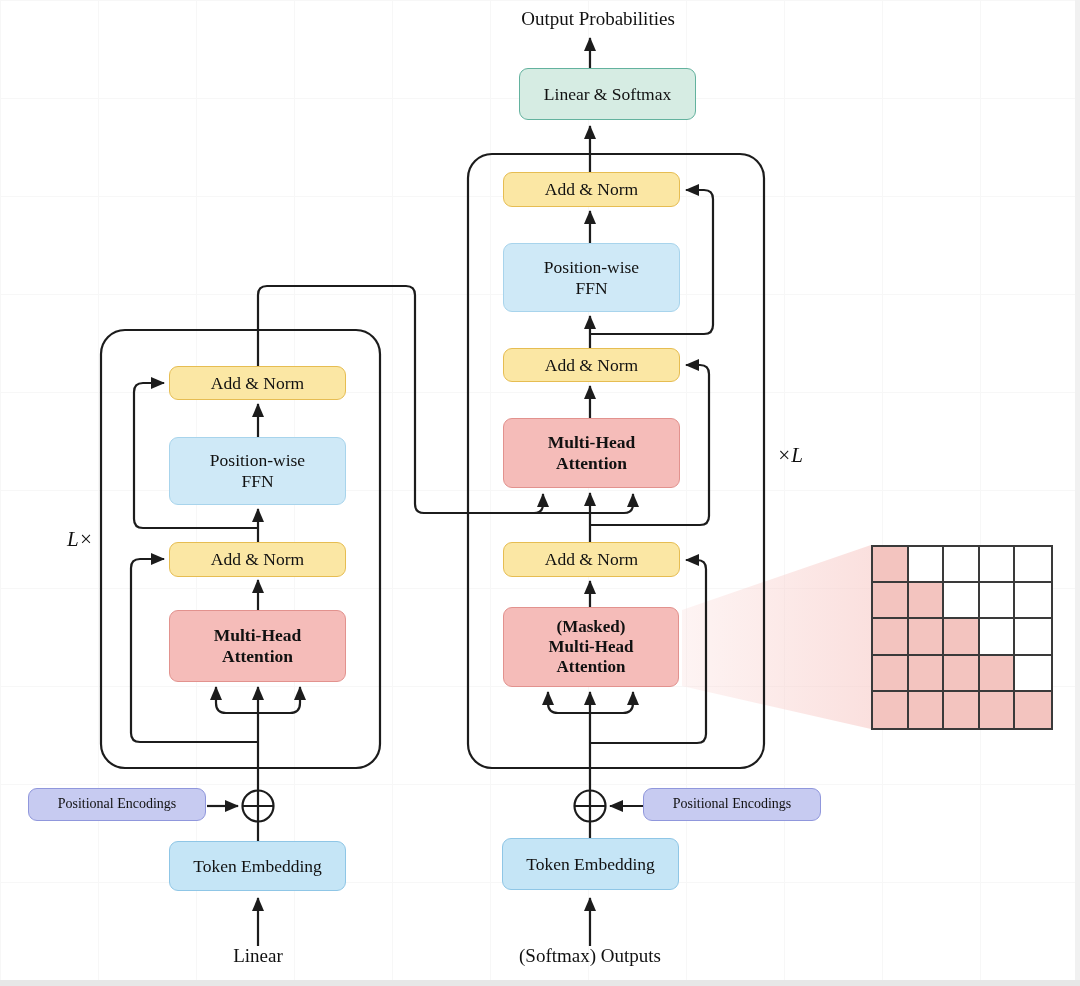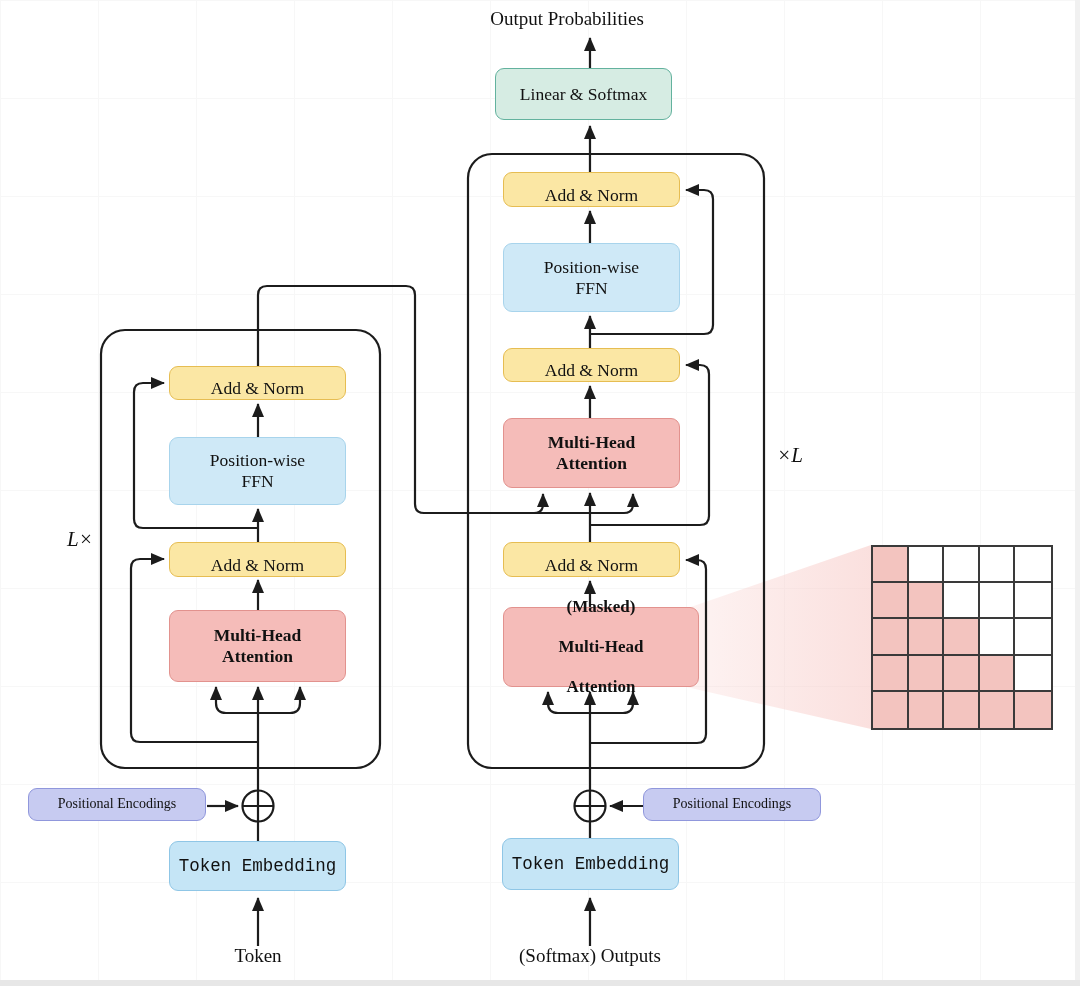--- a/index.html
+++ b/index.html
@@ -107,7 +107,7 @@
     <path class="wire" d="M 643 806 H 610" marker-end="url(#ah)"></path>
   </svg>
 
-  <div class="lbl big" style="left:417px;top:8px;width:300px;">Output Probabilities</div>
+  <div class="lbl big" style="left:448px;top:8px;width:300px;">Output Probabilities</div>
   <div class="lbl loop" style="left:55px;top:527px;width:50px;">L×</div>
   <div class="lbl loop" style="left:762px;top:443px;width:56px;">×L</div>
   <div class="lbl big" style="left:183px;top:945px;width:150px;">Token</div>

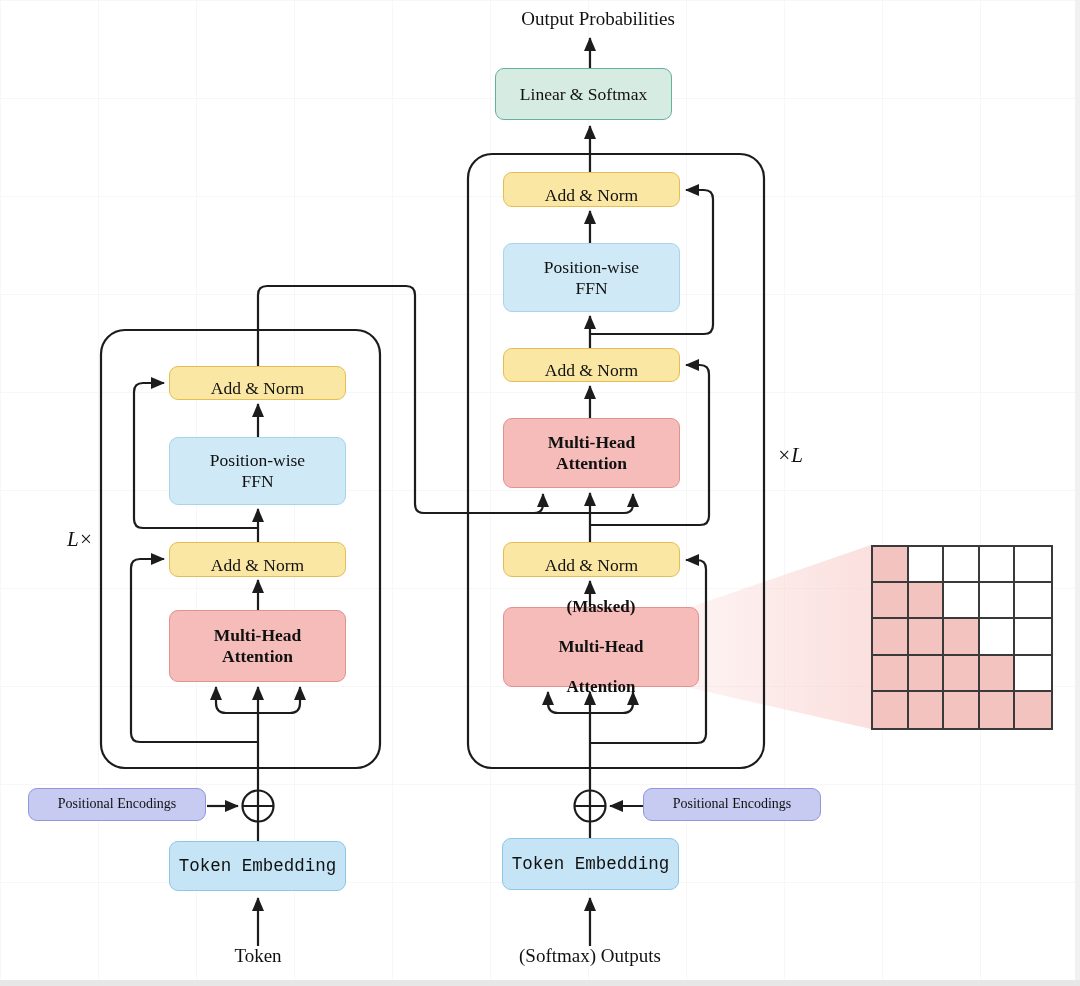--- a/index.html
+++ b/index.html
@@ -113,7 +113,7 @@
   <div class="lbl big" style="left:183px;top:945px;width:150px;">Token</div>
   <div class="lbl big" style="left:465px;top:945px;width:250px;">(Softmax) Outputs</div>
 
-  <div class="box green" style="left:495px;top:68px;width:177px;height:52px;">
+  <div class="box green" style="left:519px;top:68px;width:177px;height:52px;">
     <span>Linear &amp; Softmax</span>
   </div>
   <div class="box yellow" style="left:503px;top:172px;width:177px;height:35px;">

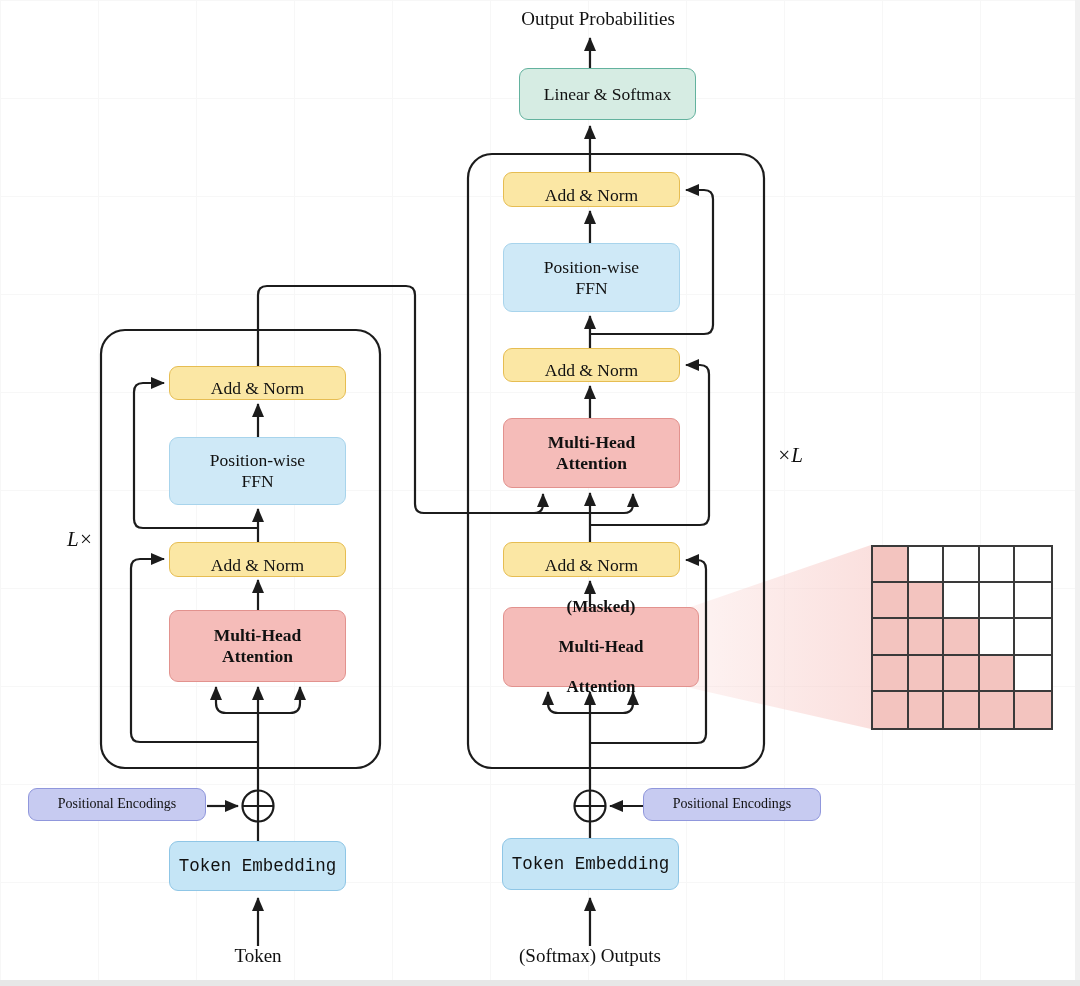--- a/index.html
+++ b/index.html
@@ -28,7 +28,7 @@
     display:flex;flex-direction:column;align-items:center;justify-content:center;
     text-align:center;font-size:17.5px;line-height:1.18;
   }
-  .yellow{background:var(--add-norm-fill,#FBE7A4);border-color:var(--add-norm-border,#E6BD52);justify-content:flex-end;}
+  .yellow{background:var(--add-norm-fill,#FBE7A4);border-color:var(--add-norm-border,#E6BD52);}
   .red{background:var(--attention-fill,#F5BCB9);border-color:var(--attention-border,#E2928E);font-weight:bold;}
   .blue{background:var(--ffn-fill,#CFE9F7);border-color:var(--ffn-border,#A8D4EC);}
   .embed{background:var(--embedding-fill,#C5E5F6);border-color:var(--embedding-border,#8FC6E6);font-family:Liberation Mono, monospace;}

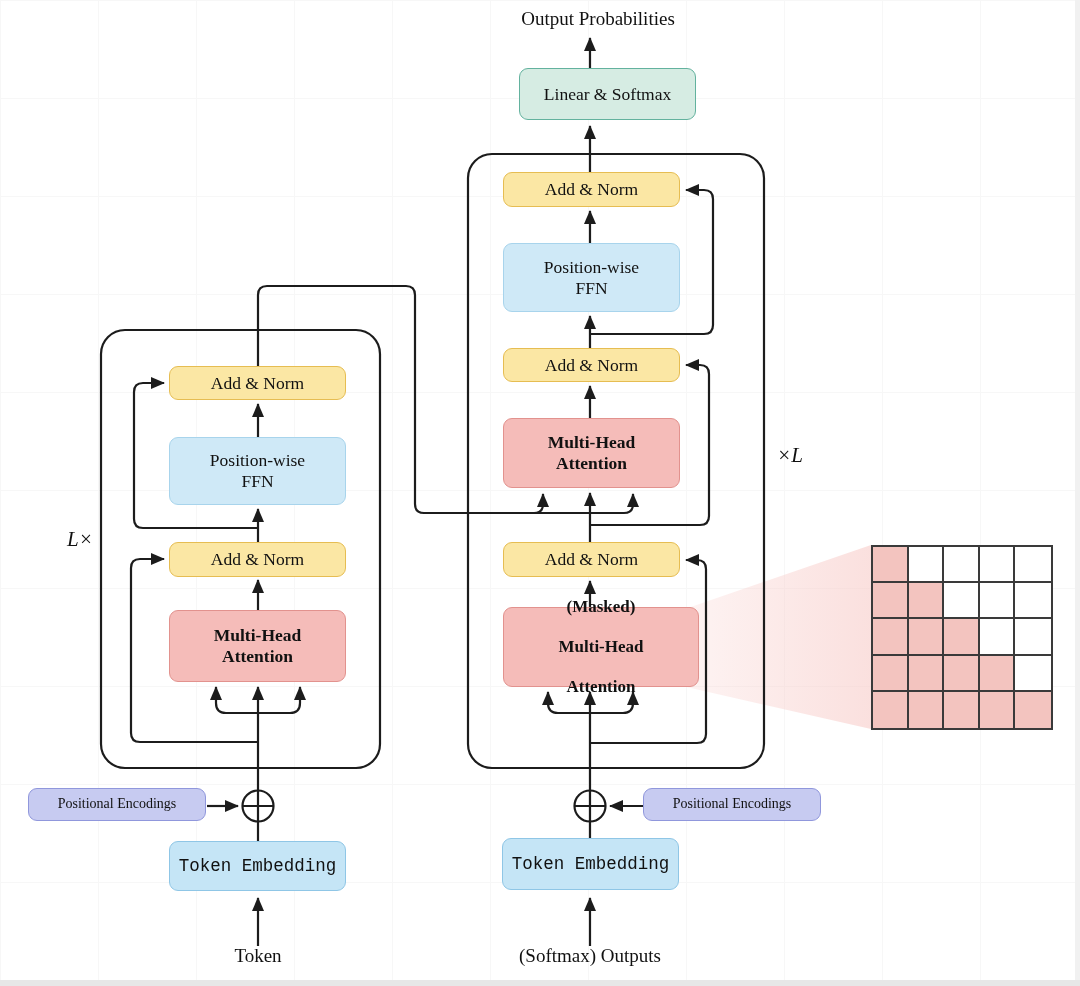--- a/index.html
+++ b/index.html
@@ -133,7 +133,7 @@
   <div class="box yellow" style="left:503px;top:542px;width:177px;height:35px;">
     <span>Add &amp; Norm</span>
   </div>
-  <div class="box red" style="left:503px;top:607px;width:196px;height:80px;font-size:17px;gap:20px;">
+  <div class="box red" style="left:503px;top:607px;width:176px;height:80px;font-size:17px;">
     <span>(Masked)</span>
     <span>Multi-Head</span>
     <span>Attention</span>

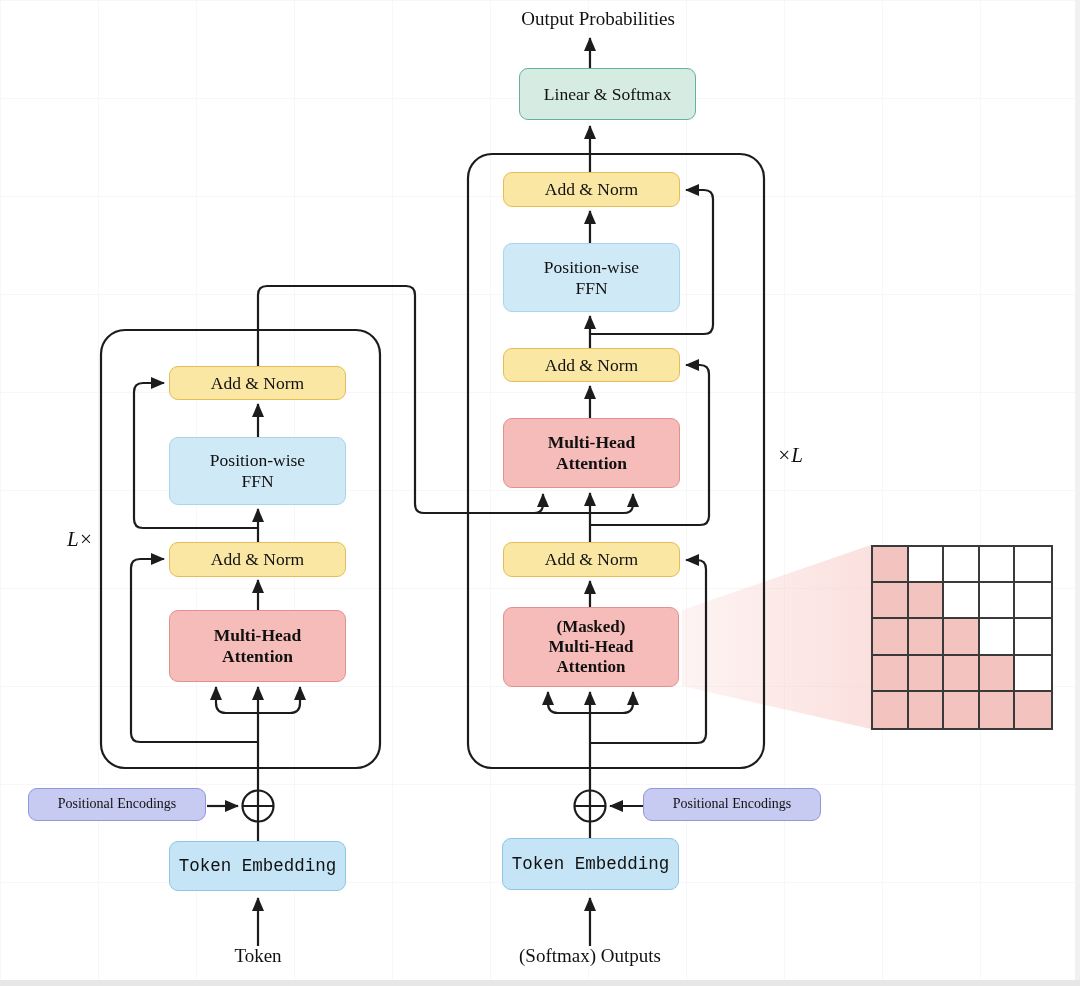--- a/index.html
+++ b/index.html
@@ -31,7 +31,7 @@
   .yellow{background:var(--add-norm-fill,#FBE7A4);border-color:var(--add-norm-border,#E6BD52);}
   .red{background:var(--attention-fill,#F5BCB9);border-color:var(--attention-border,#E2928E);font-weight:bold;}
   .blue{background:var(--ffn-fill,#CFE9F7);border-color:var(--ffn-border,#A8D4EC);}
-  .embed{background:var(--embedding-fill,#C5E5F6);border-color:var(--embedding-border,#8FC6E6);font-family:Liberation Mono, monospace;}
+  .embed{background:var(--embedding-fill,#C5E5F6);border-color:var(--embedding-border,#8FC6E6);}
   .green{background:var(--softmax-fill,#D6ECE3);border-color:var(--softmax-border,#63B29E);}
   .lavender{background:var(--positional-fill,#C7CBF1);border-color:var(--positional-border,#9097DC);font-size:14px;}
 

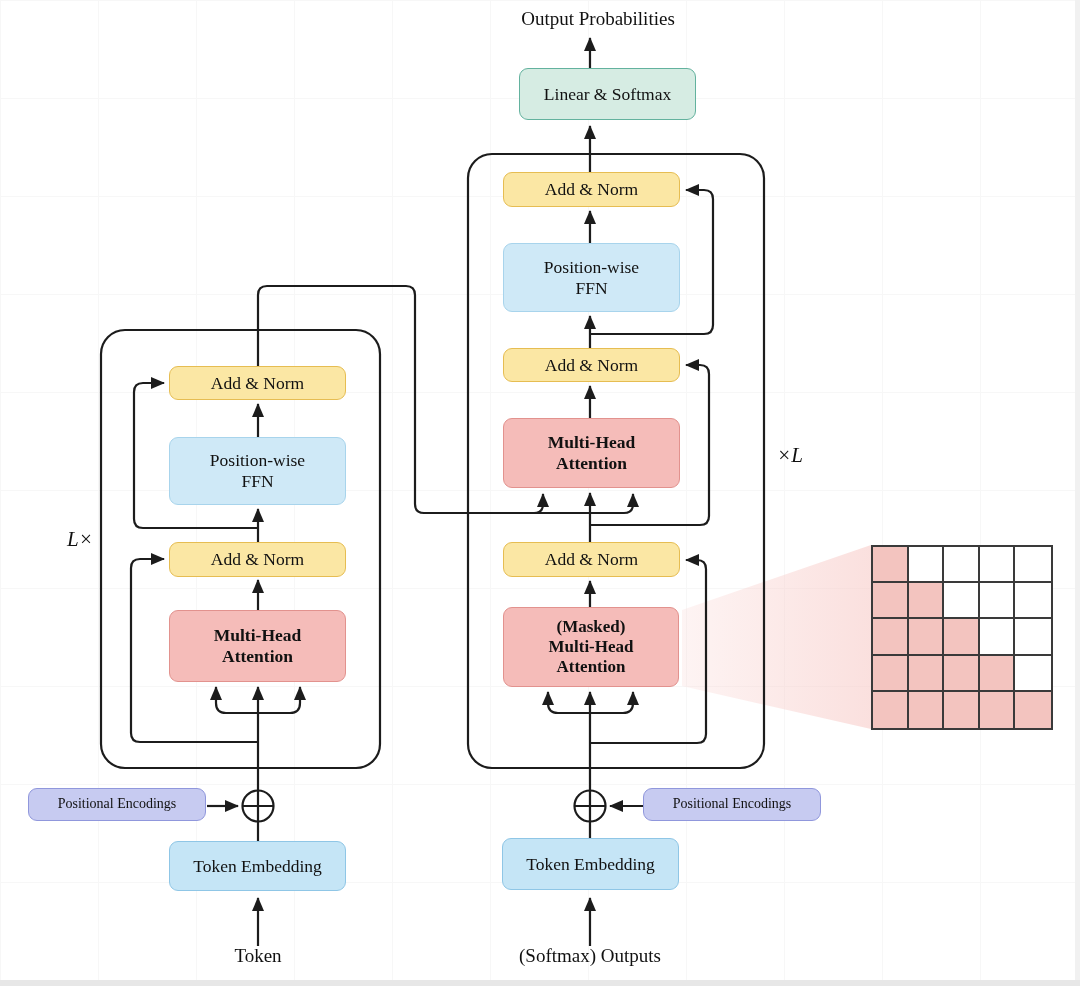--- a/index.html
+++ b/index.html
@@ -110,7 +110,7 @@
   <div class="lbl big" style="left:448px;top:8px;width:300px;">Output Probabilities</div>
   <div class="lbl loop" style="left:55px;top:527px;width:50px;">L×</div>
   <div class="lbl loop" style="left:762px;top:443px;width:56px;">×L</div>
-  <div class="lbl big" style="left:183px;top:945px;width:150px;">Token</div>
+  <div class="lbl big" style="left:183px;top:945px;width:150px;">Linear</div>
   <div class="lbl big" style="left:465px;top:945px;width:250px;">(Softmax) Outputs</div>
 
   <div class="box green" style="left:519px;top:68px;width:177px;height:52px;">

